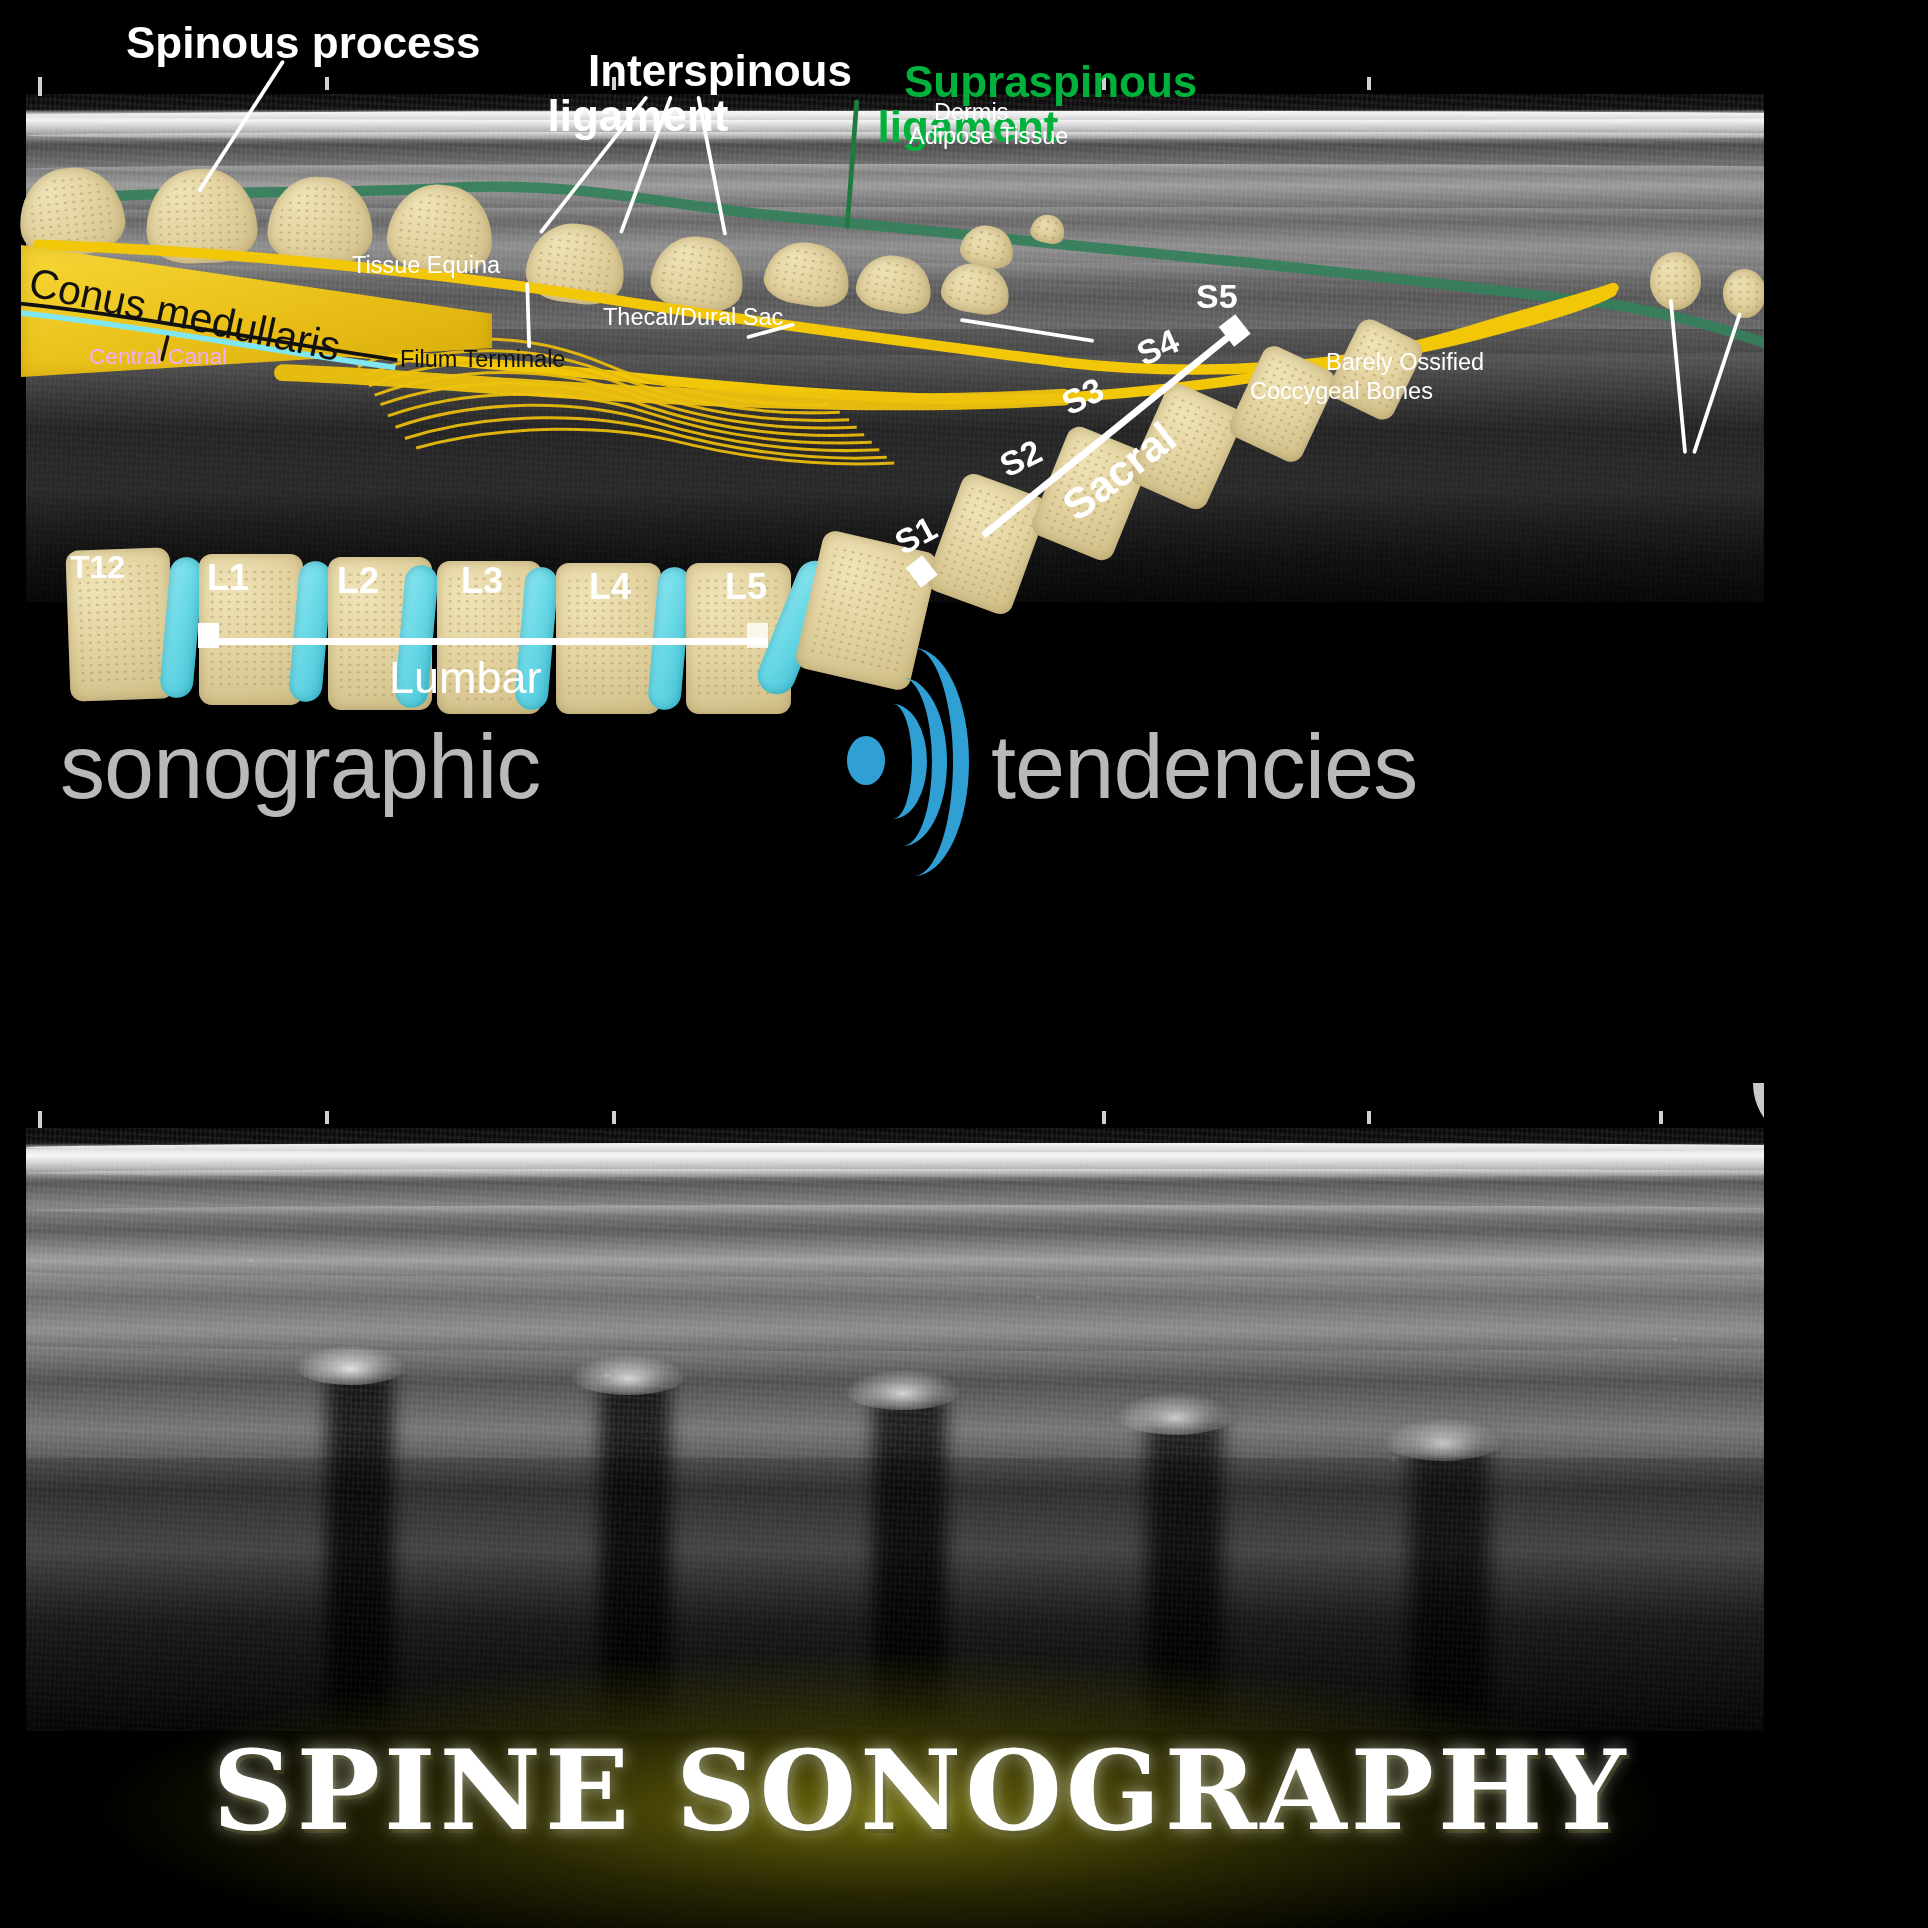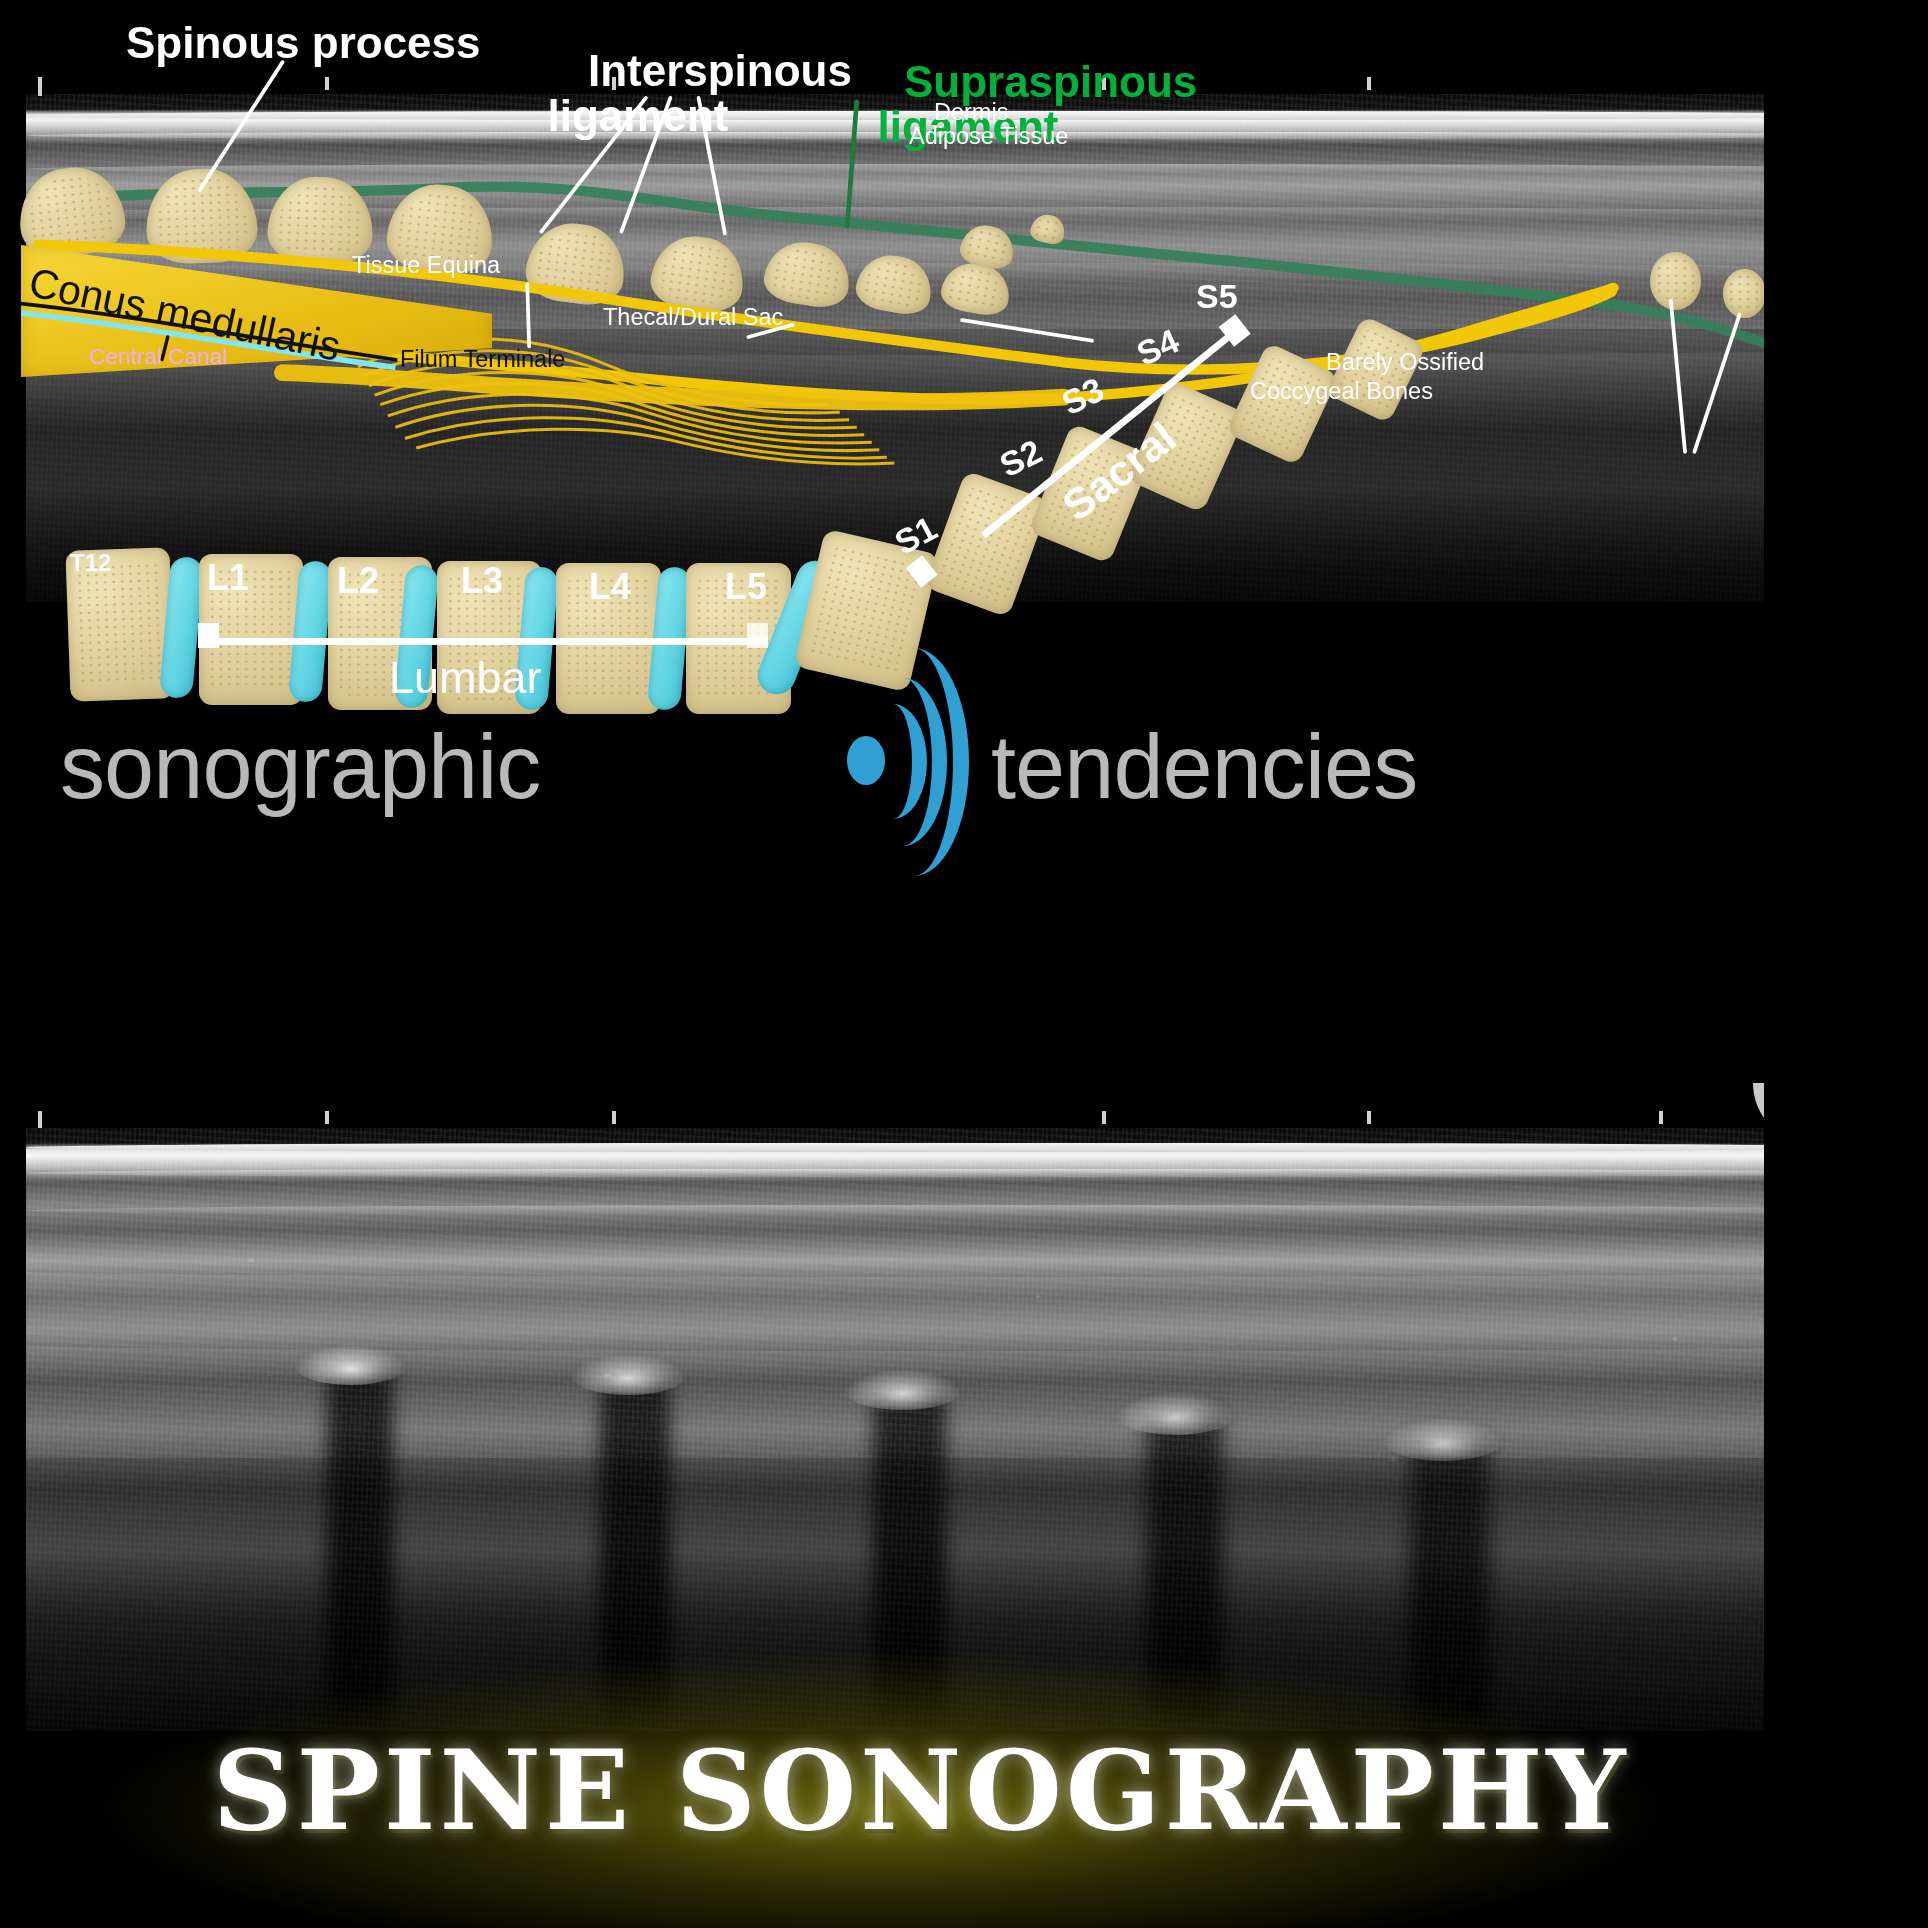--- a/index.html
+++ b/index.html
@@ -263,7 +263,7 @@
   <div class="wlabel thin abs" style="left:1326px;top:351px;font-size:23.5px;">Barely Ossified</div>
   <div class="wlabel thin abs" style="left:1250px;top:380px;font-size:23.5px;">Coccygeal Bones</div>
 
-  <div class="wlabel abs" style="left:70px;top:551px;font-size:24px;">T12</div>
+  <div class="wlabel abs" style="left:70px;top:551px;font-size:32px;">T12</div>
   <div class="wlabel abs" style="left:207px;top:560px;font-size:36px;">L1</div>
   <div class="wlabel abs" style="left:337px;top:563px;font-size:36px;">L2</div>
   <div class="wlabel abs" style="left:461px;top:563px;font-size:36px;">L3</div>

